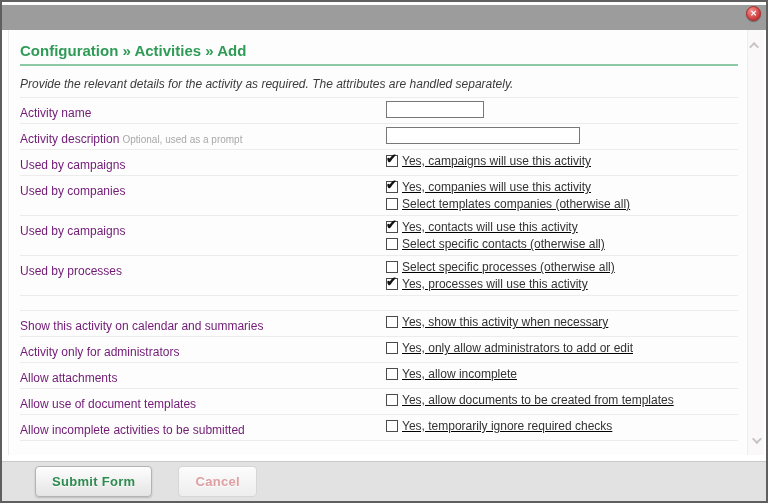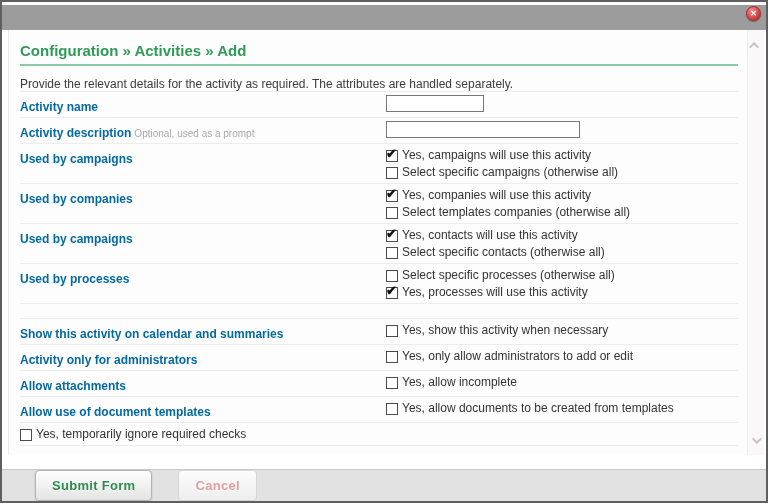--- a/index.html
+++ b/index.html
@@ -48,7 +48,7 @@
 
   .modal-title { font-size: 15px; font-weight: bold; color: #2f9b57; }
   .title-rule { border: 0; border-top: 2px solid #8ccaa6; margin: 5px 0 0 0; }
-  .modal-desc { font-size: 12px; color: #3c3c3c; margin: 11px 0 0 0; }
+  .modal-desc { font-size: 12px; color: #3c3c3c; margin: 11px 0 6px 0; font-style: italic; }
 
   .form-rows { border-top: 1px solid #ececec; }
   .row {

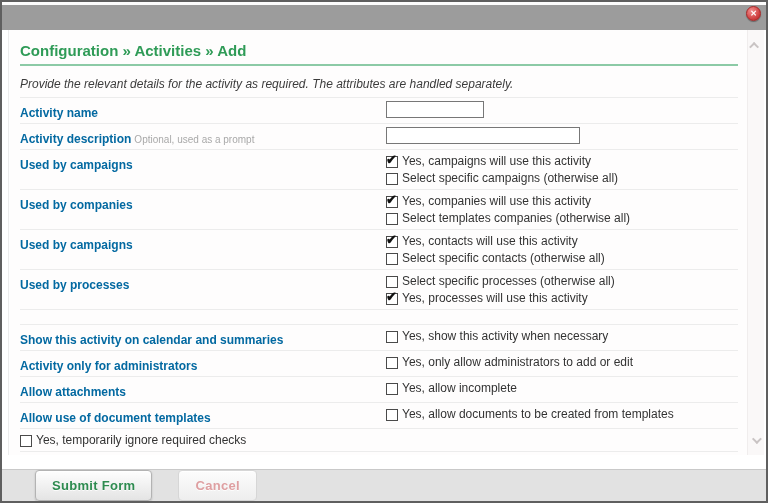--- a/index.html
+++ b/index.html
@@ -57,7 +57,7 @@
   }
   .row.spacer { height: 15px; border-bottom: 1px solid #ececec; }
   .row-label-wrap { flex: 0 0 366px; padding-top: 2px; }
-  .row-label { font-size: 12px; color: #0369a1; font-weight: bold; }
+  .row-label { font-size: 12px; color: #701a75; }
   .row-note { font-size: 10px; color: #a9a9a9; margin-left: 3px; }
   .row-value { flex: 1; }
 

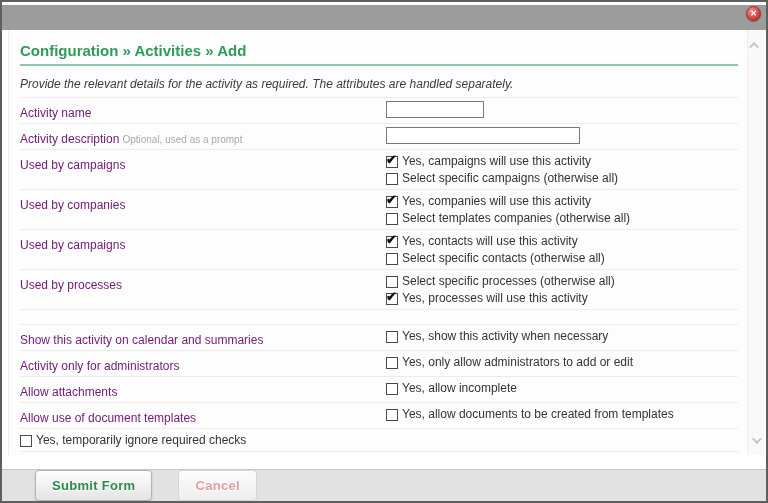--- a/index.html
+++ b/index.html
@@ -69,7 +69,7 @@
   .text-input.small { width: 98px; }
   .text-input.wide  { width: 194px; }
 
-  .check-line { display: flex; align-items: flex-end; padding: 1px 0 2px 0; }
+  .check-line { display: flex; align-items: center; padding: 1px 0 2px 0; text-decoration: underline; }
   .cbox {
     position: relative; width: 12px; height: 12px;
     border: 1px solid #4a4a4a; background: #fff; margin-right: 4px;

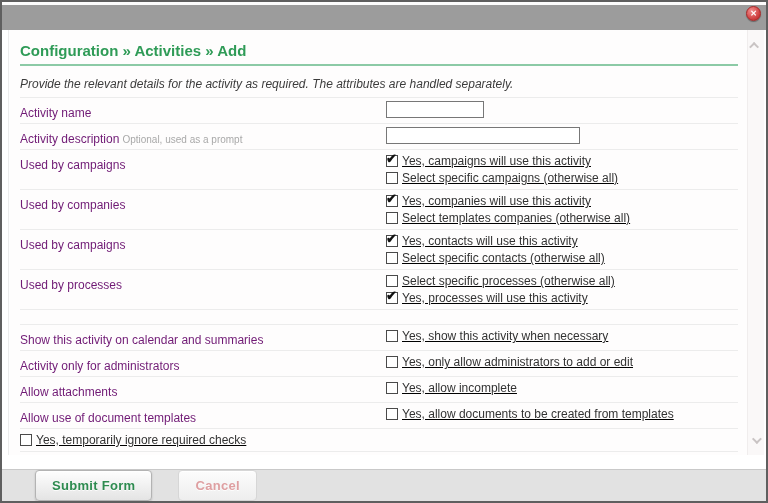--- a/index.html
+++ b/index.html
@@ -161,10 +161,6 @@
               <span class="cbox checked" data-glyph="✔"></span>
               <span class="check-label">Yes, campaigns will use this activity</span>
             </div>
-            <div class="check-line">
-              <span class="cbox" data-glyph="✔"></span>
-              <span class="check-label">Select specific campaigns (otherwise all)</span>
-            </div>
           </div>
         </div>
         <div class="row">

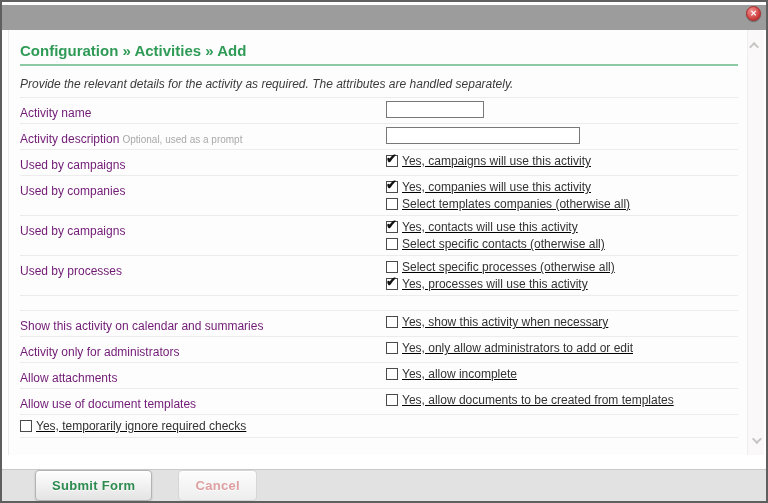--- a/index.html
+++ b/index.html
@@ -240,6 +240,7 @@
           </div>
         </div>
         <div class="row">
+          <div class="row-label-wrap"><span class="row-label">Allow incomplete activities to be submitted</span></div>
           <div class="row-value">
             <div class="check-line">
               <span class="cbox" data-glyph="✔"></span>

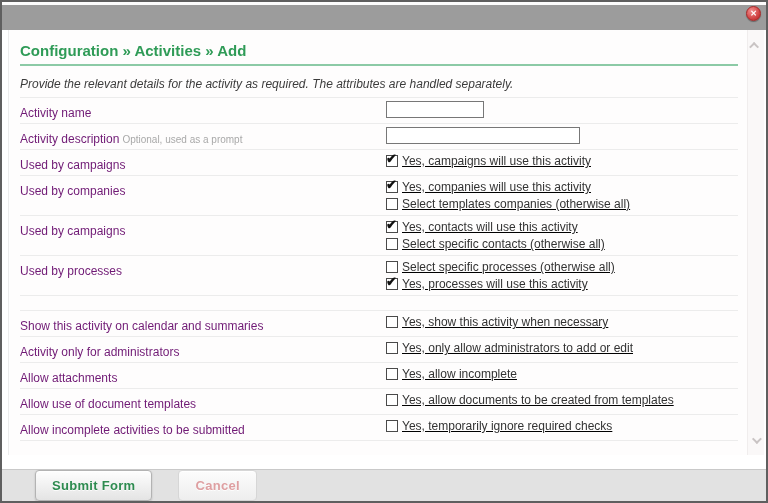--- a/index.html
+++ b/index.html
@@ -101,7 +101,7 @@
 
   
   .modal-footer {
-    position: absolute; left: 0; right: 0; bottom: 0; height: 32px;
+    position: absolute; left: 0; right: 0; bottom: 0; height: 40px;
     background: #e2e2e2; border-top: 1px solid #c9c9c9;
     display: flex; align-items: center; padding-left: 33px; gap: 26px;
   }

